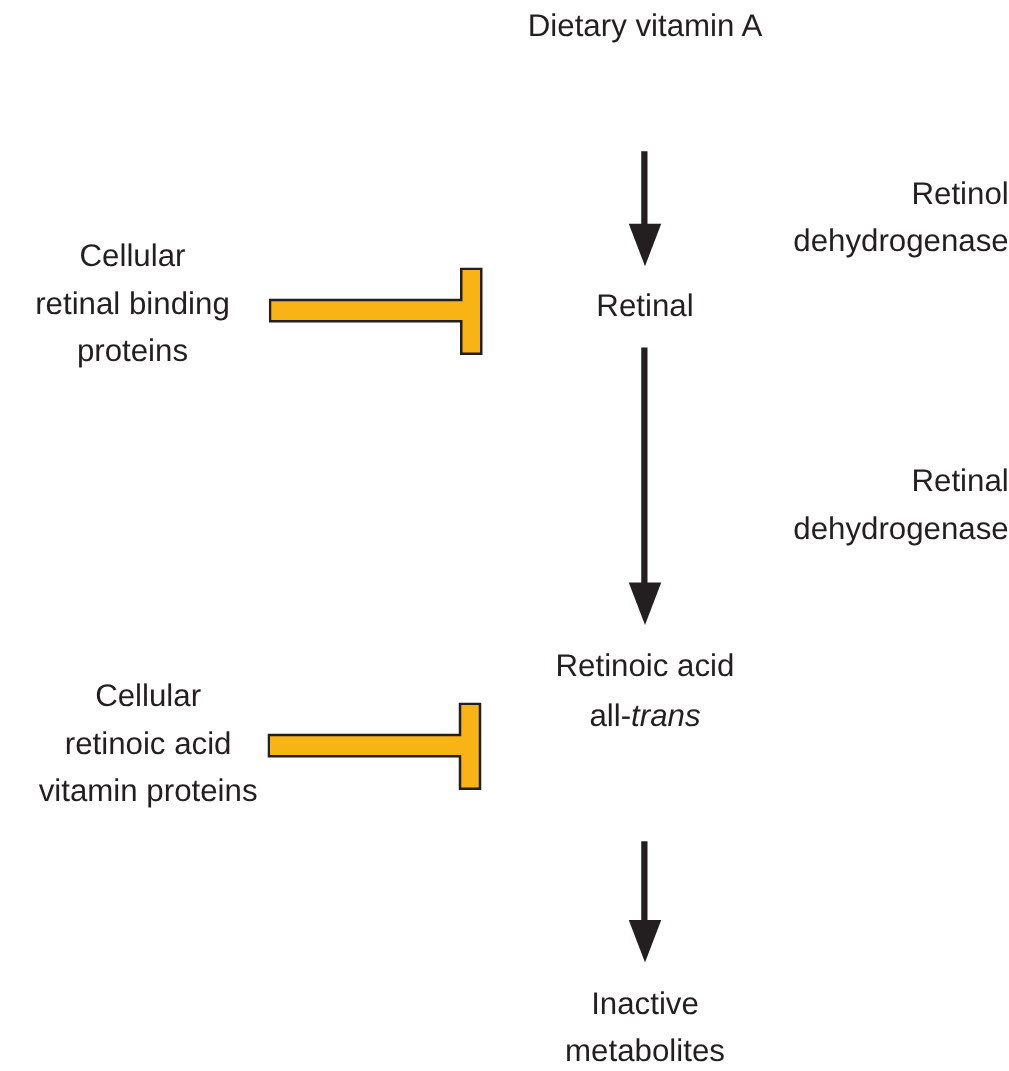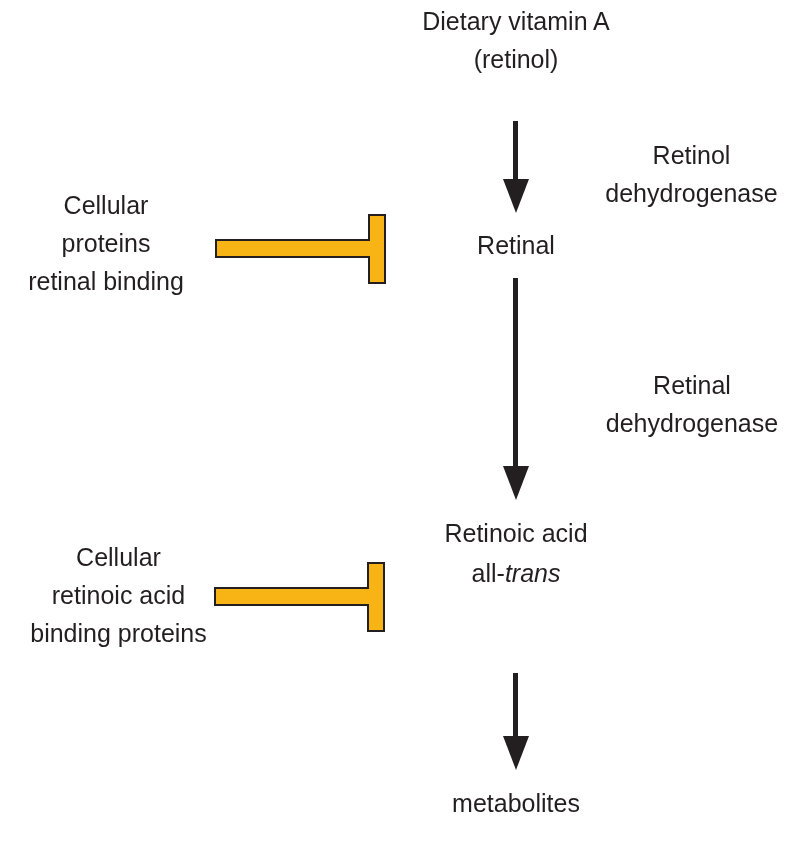--- a/index.html
+++ b/index.html
@@ -55,7 +55,6 @@
 
   <div class="label center" style="left:366px; top:2px; width:300px">
     <div>Dietary vitamin A</div>
-    <div>(retinol)</div>
   </div>
 
   <div class="arrow" style="left:502px; top:121px; height:92px">

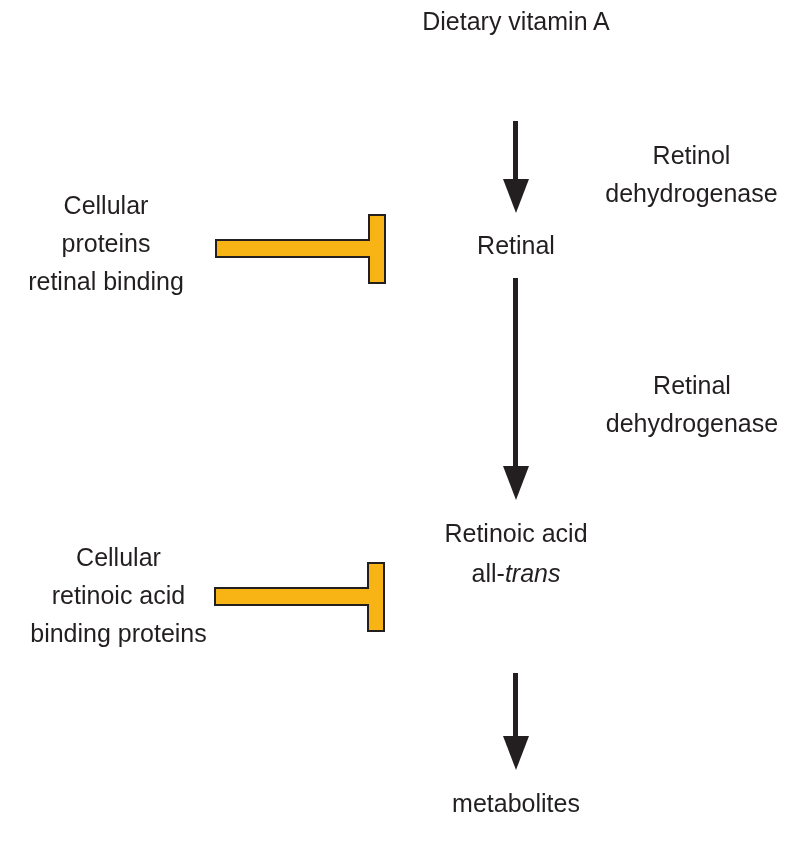--- a/index.html
+++ b/index.html
@@ -21,7 +21,7 @@
   }
   .label { position: absolute; }
   .center { text-align: center; }
-  .left { text-align: center; }
+  .left { text-align: right; }
   .italic { font-style: italic; }
   .node-retinoic { line-height: 40px; }
 

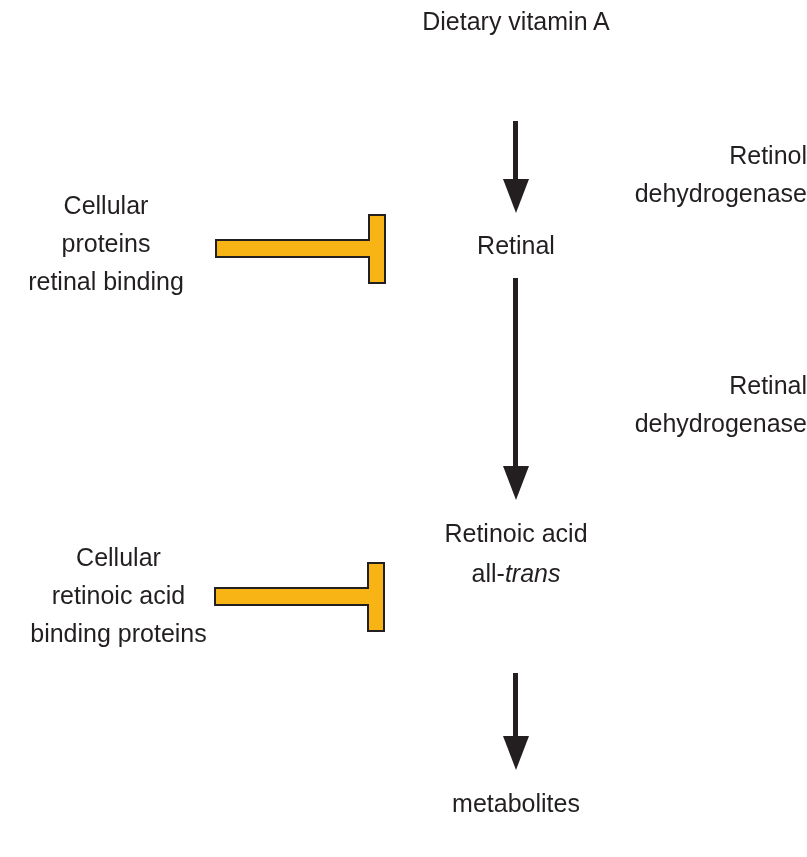--- a/index.html
+++ b/index.html
@@ -69,8 +69,8 @@
 
   <div class="label center" style="left:0px; top:186px; width:212px">
     <div>Cellular</div>
+    <div>retinal binding</div>
     <div>proteins</div>
-    <div>retinal binding</div>
   </div>
 
   <svg class="tbar" style="left:215px; top:214px" viewBox="0 0 172 70" aria-hidden="true">

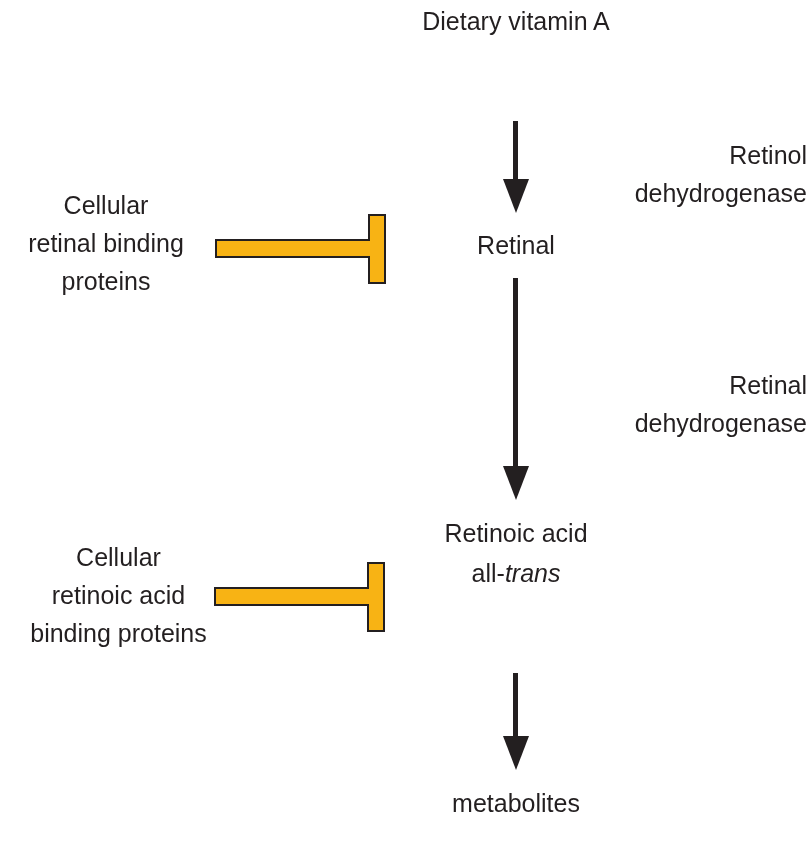--- a/index.html
+++ b/index.html
@@ -94,7 +94,7 @@
   <div class="label center" style="left:0px; top:538px; width:237px">
     <div>Cellular</div>
     <div>retinoic acid</div>
-    <div>binding proteins</div>
+    <div>vitamin proteins</div>
   </div>
 
   <svg class="tbar" style="left:214px; top:562px" viewBox="0 0 172 70" aria-hidden="true">

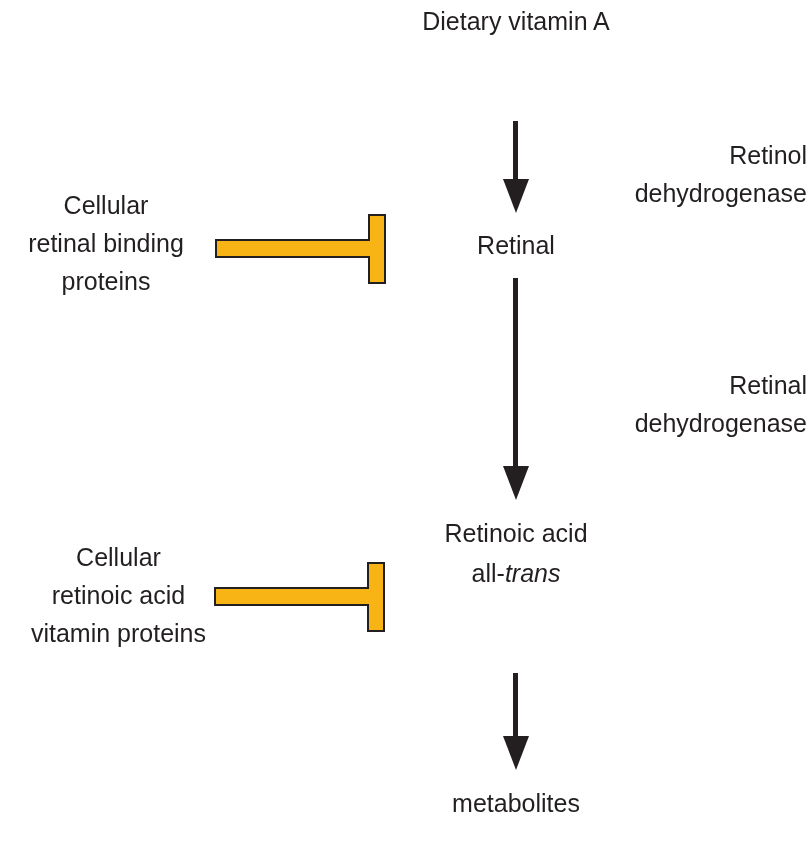--- a/index.html
+++ b/index.html
@@ -113,6 +113,7 @@
 
 
   <div class="label center" style="left:416px; top:784px; width:200px">
+    <div>Inactive</div>
     <div>metabolites</div>
   </div>
 

